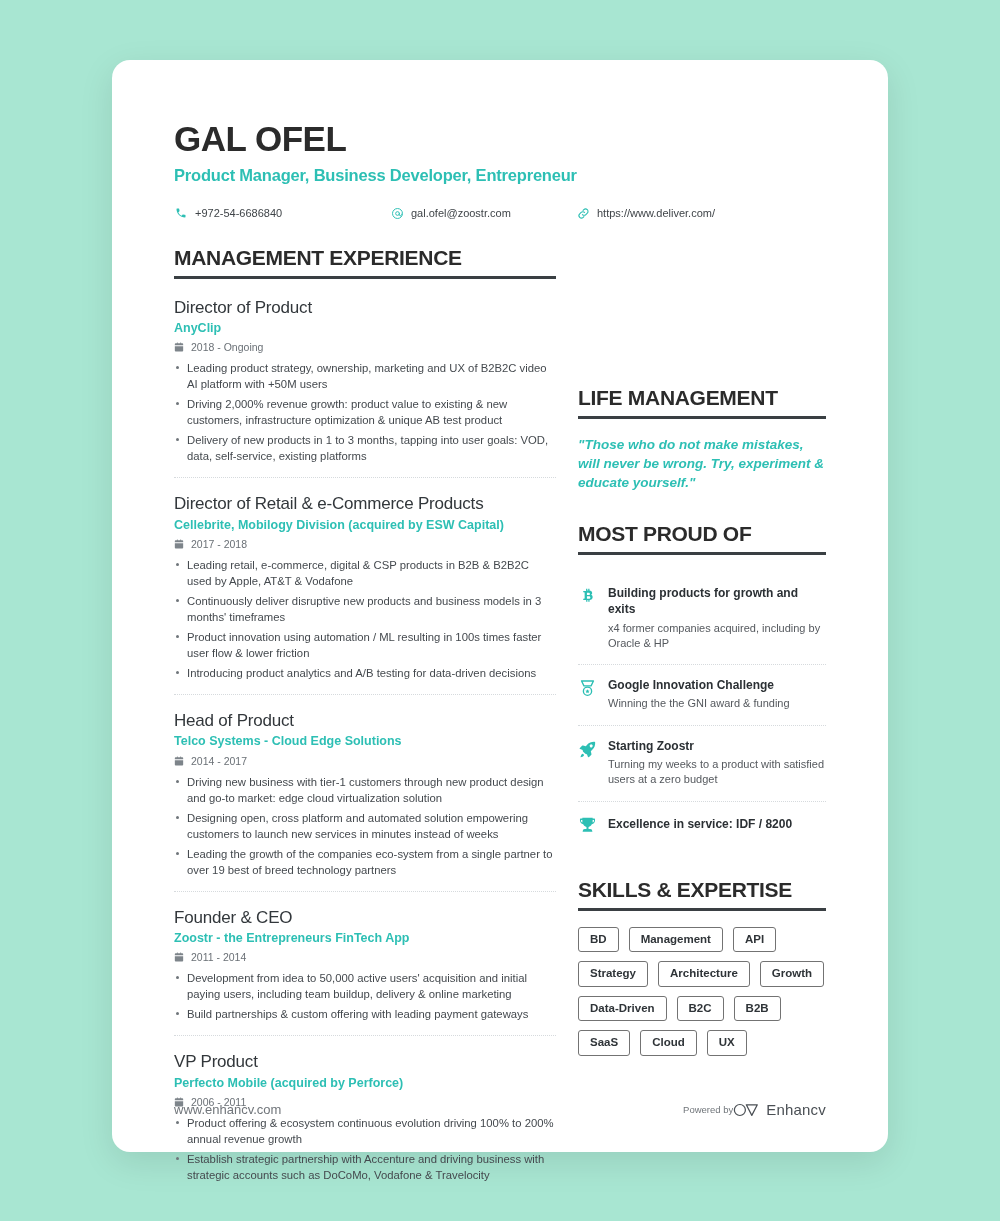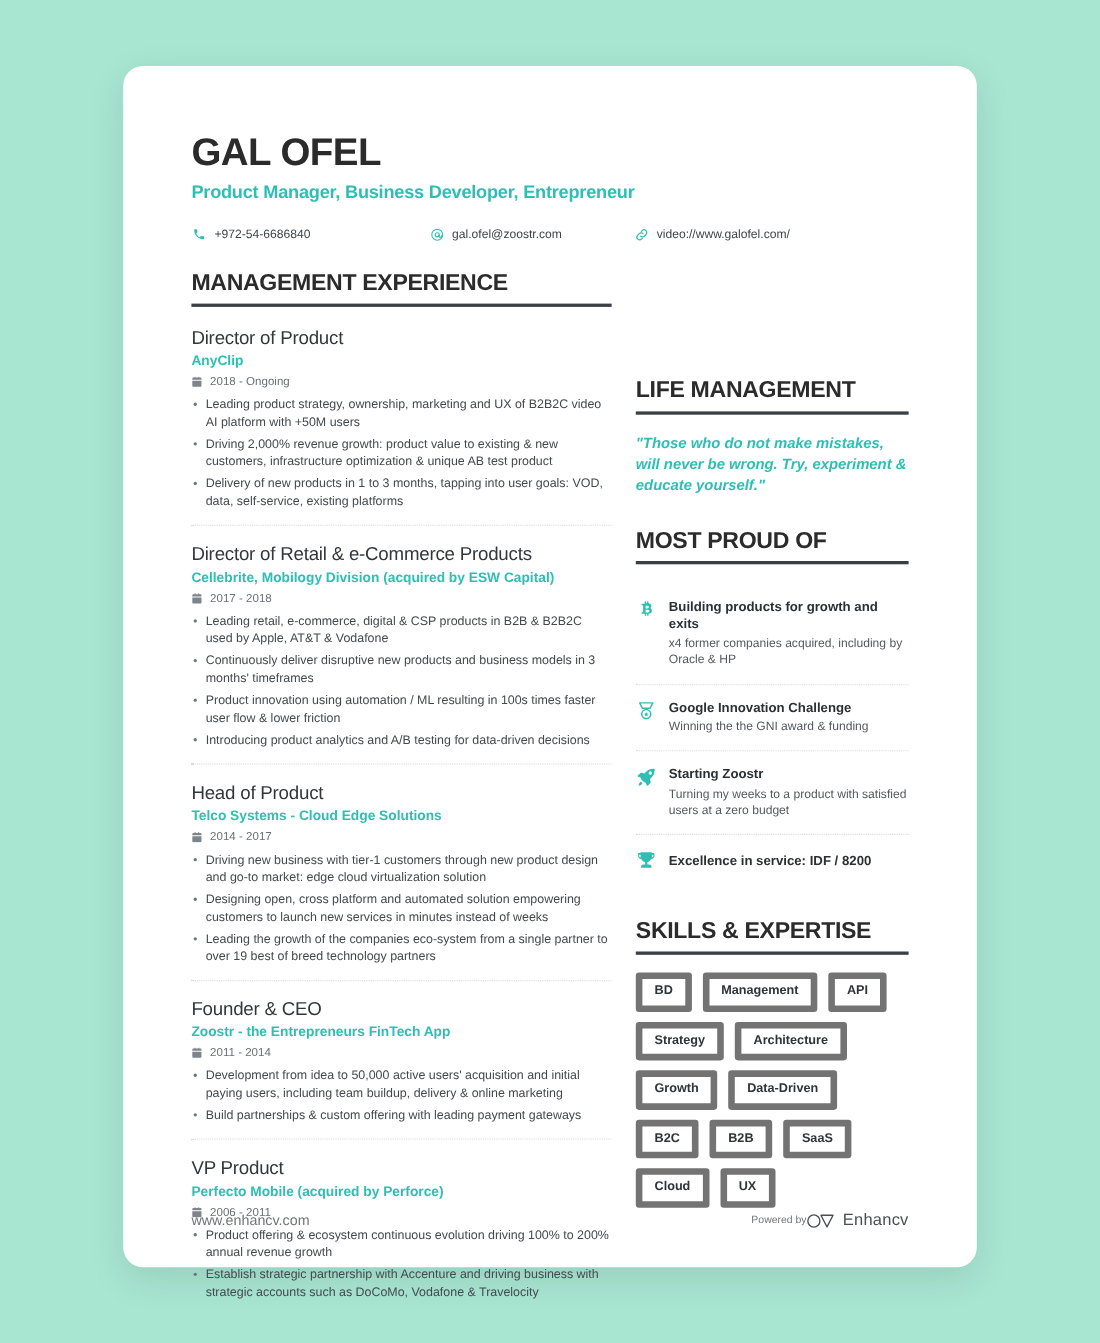--- a/index.html
+++ b/index.html
@@ -295,7 +295,7 @@
               <path d="M14 10a4.5 4.5 0 0 0-6.4 0L5 12.6a4.5 4.5 0 0 0 6.4 6.4l1.4-1.4"></path>
             </svg>
           </span>
-          <span>video://www.galofel.com/</span>
+          <span>https://www.deliver.com/</span>
         </div>
       </div>
     </div>

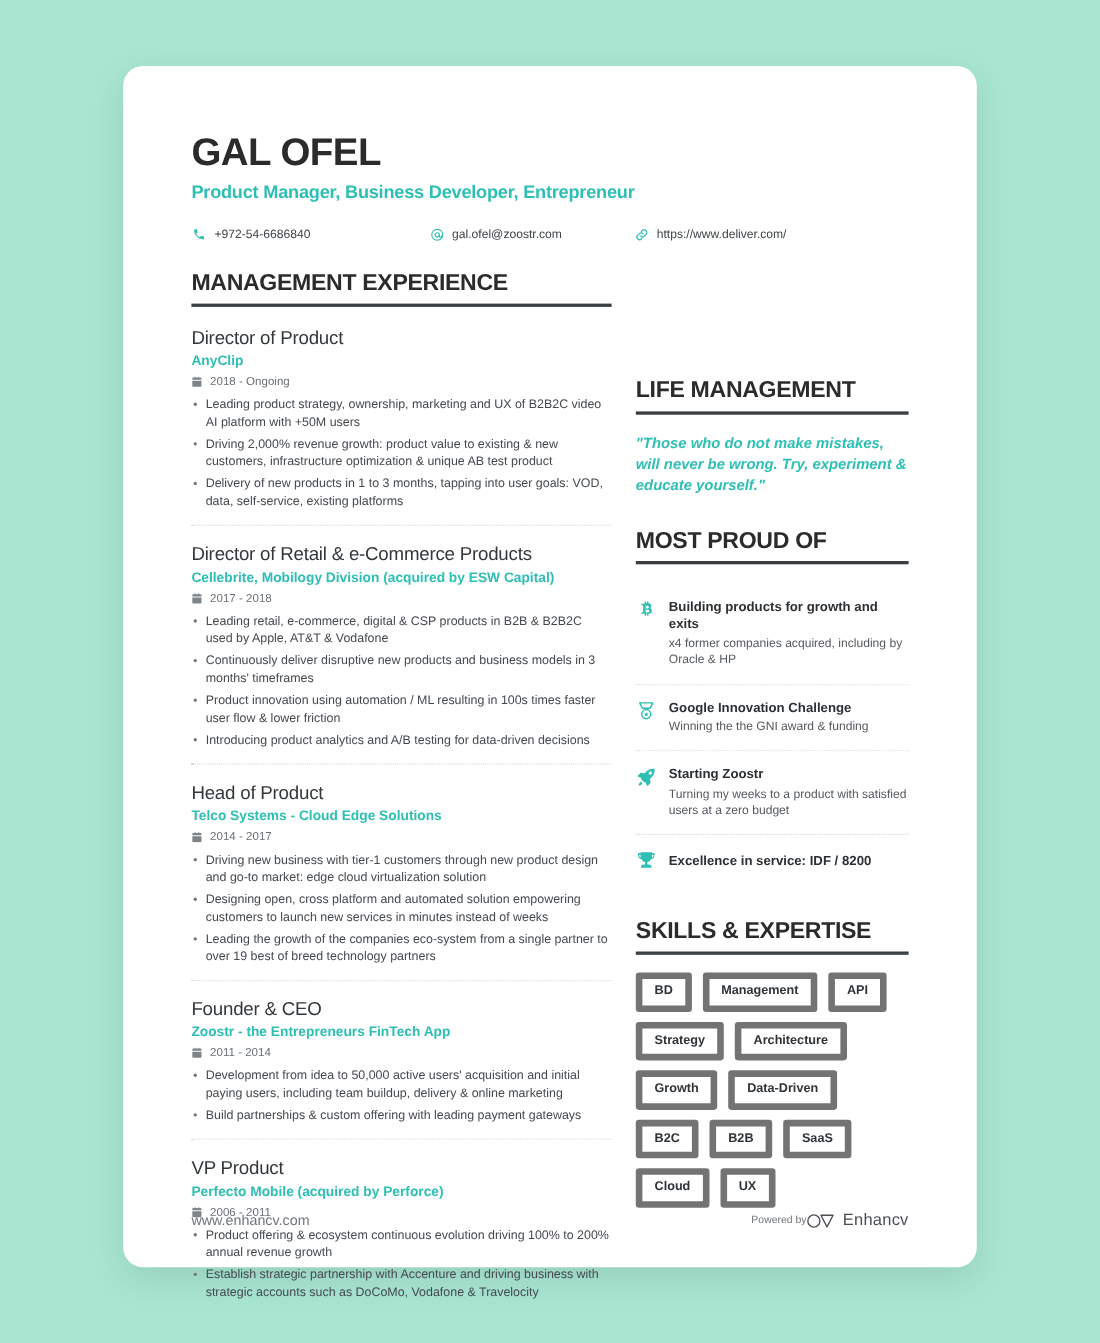--- a/index.html
+++ b/index.html
@@ -204,7 +204,7 @@
     gap: 9px 10px;
   }
   .skill {
-    border: 6px solid #737373;
+    border: 1px solid #737373;
     border-radius: 3px;
     padding: 6px 11px;
     font-size: 11.5px;

